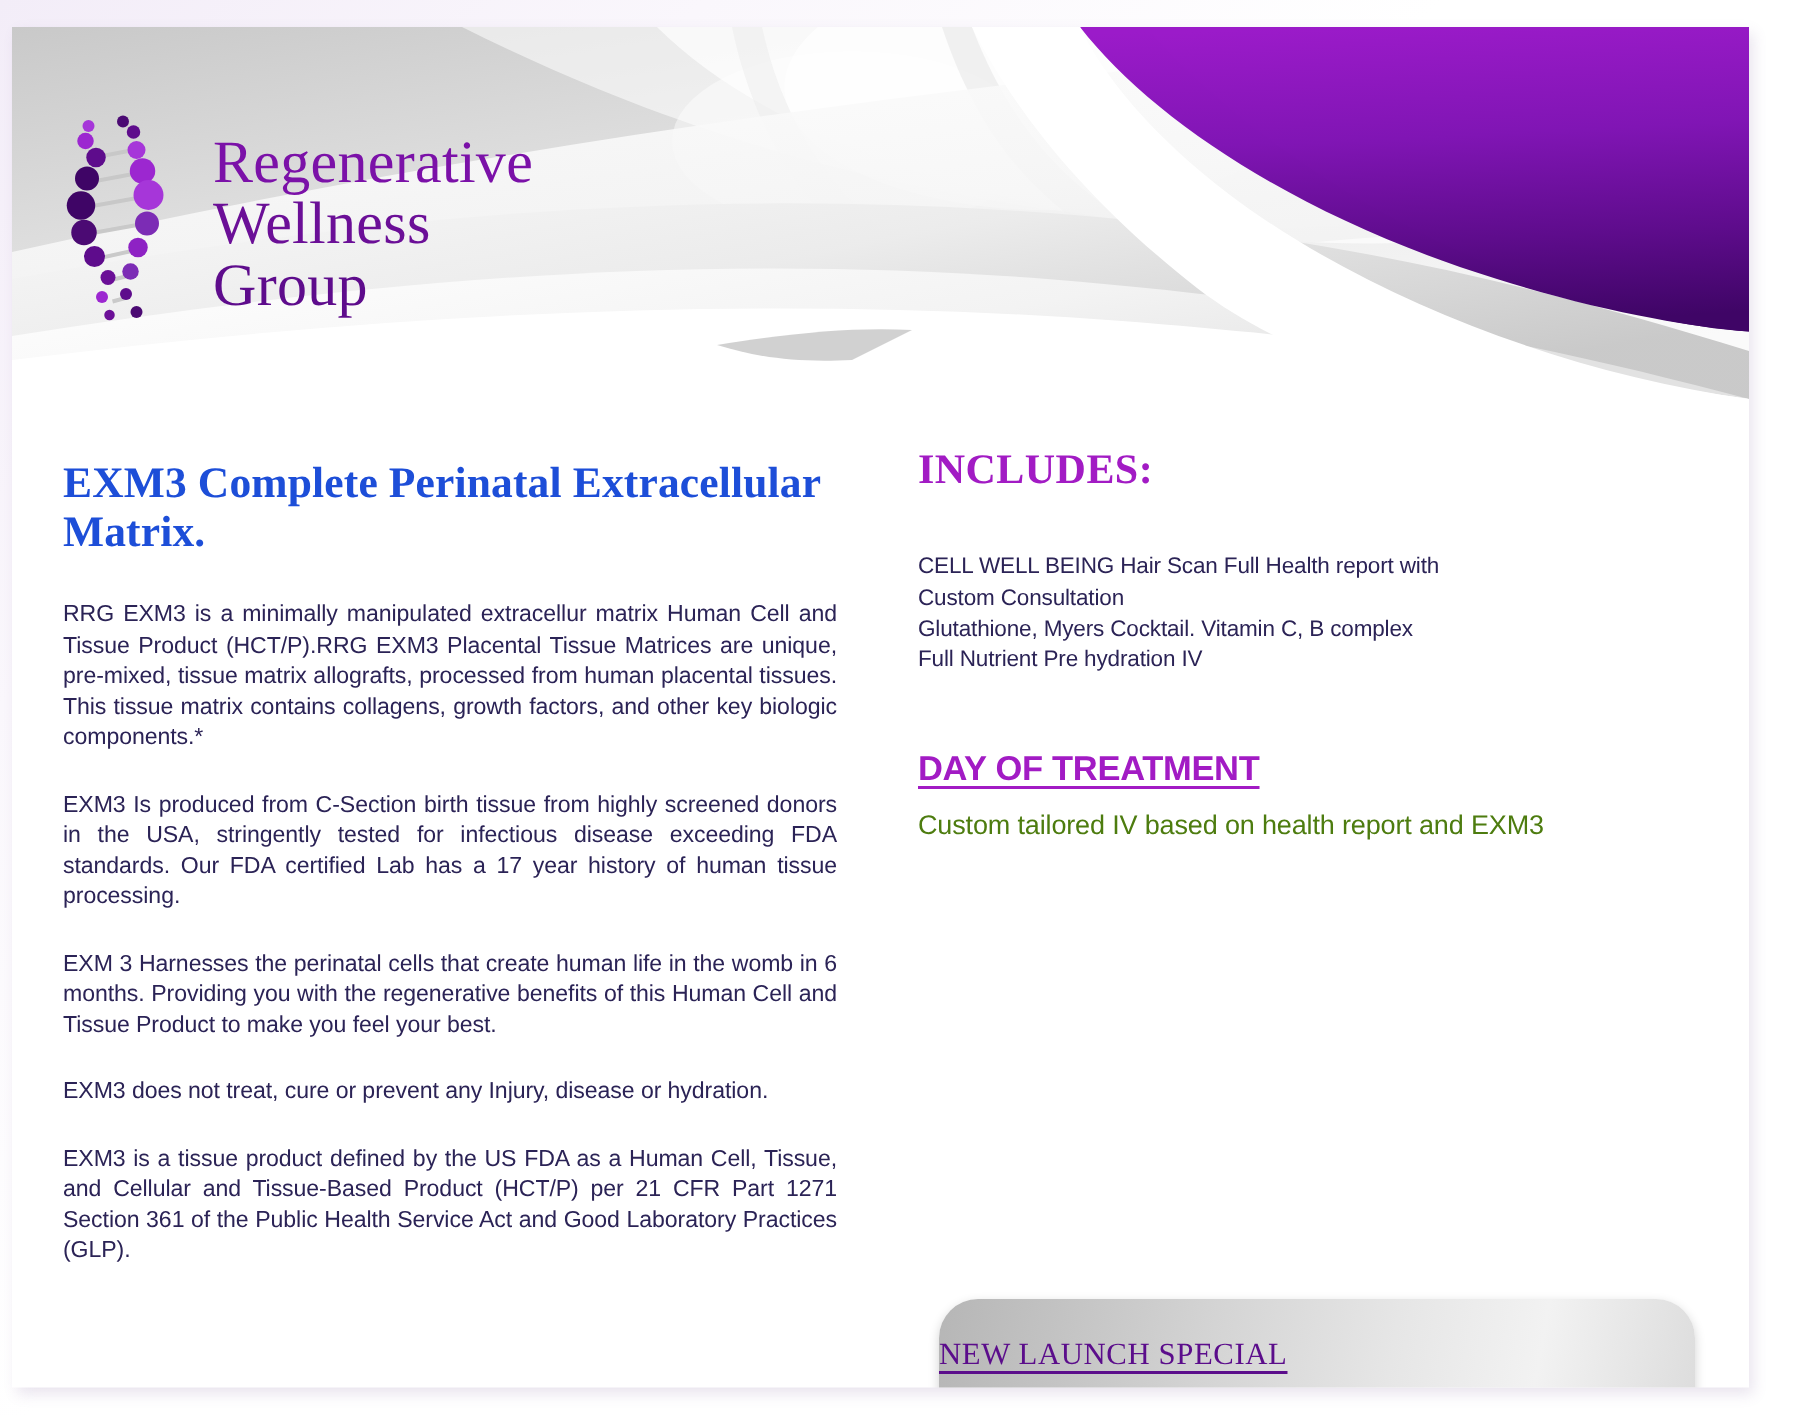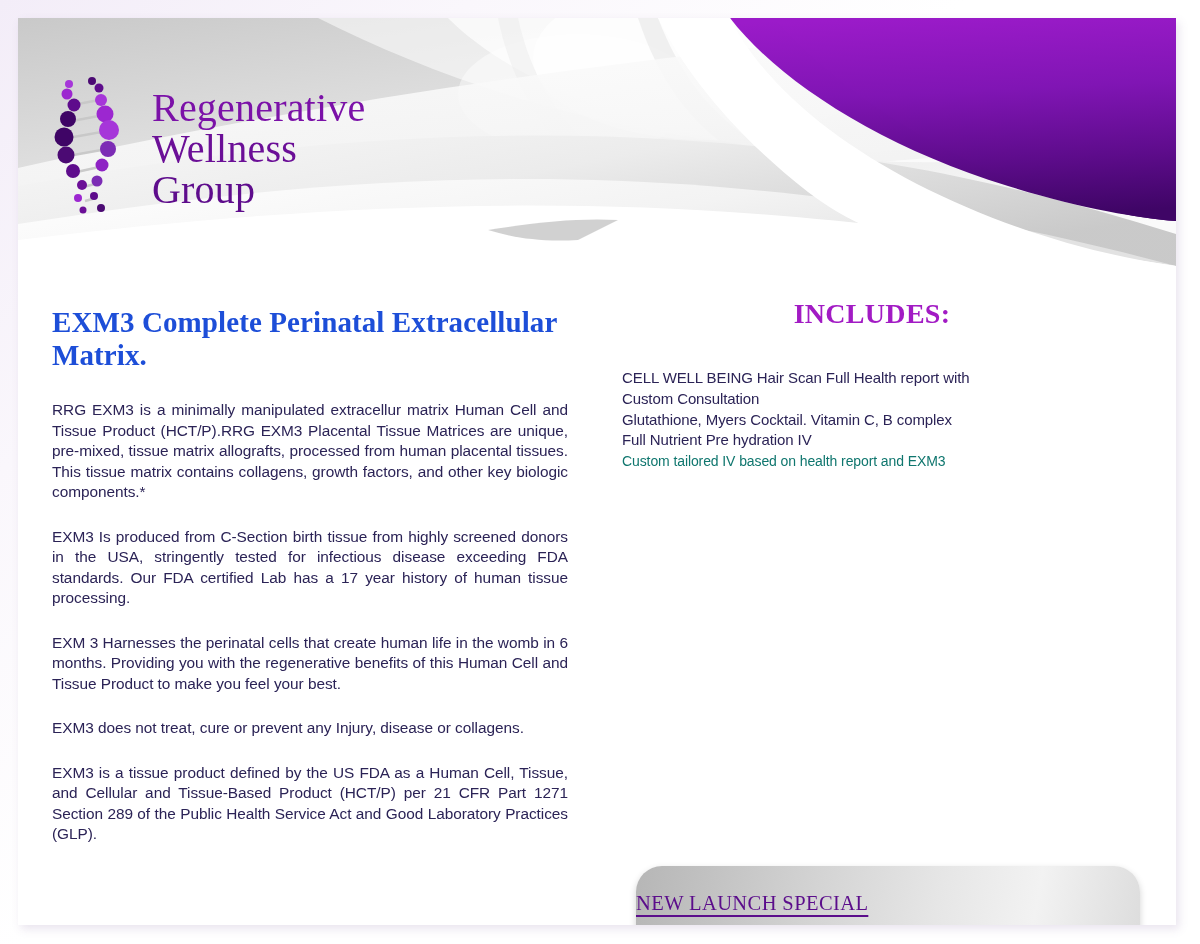--- a/index.html
+++ b/index.html
@@ -33,7 +33,7 @@
   
   .sheet {
     position: absolute;
-    left: 18px;
+    left: 8px;
     top: 18px;
     width: 1158px;
     height: 907px;

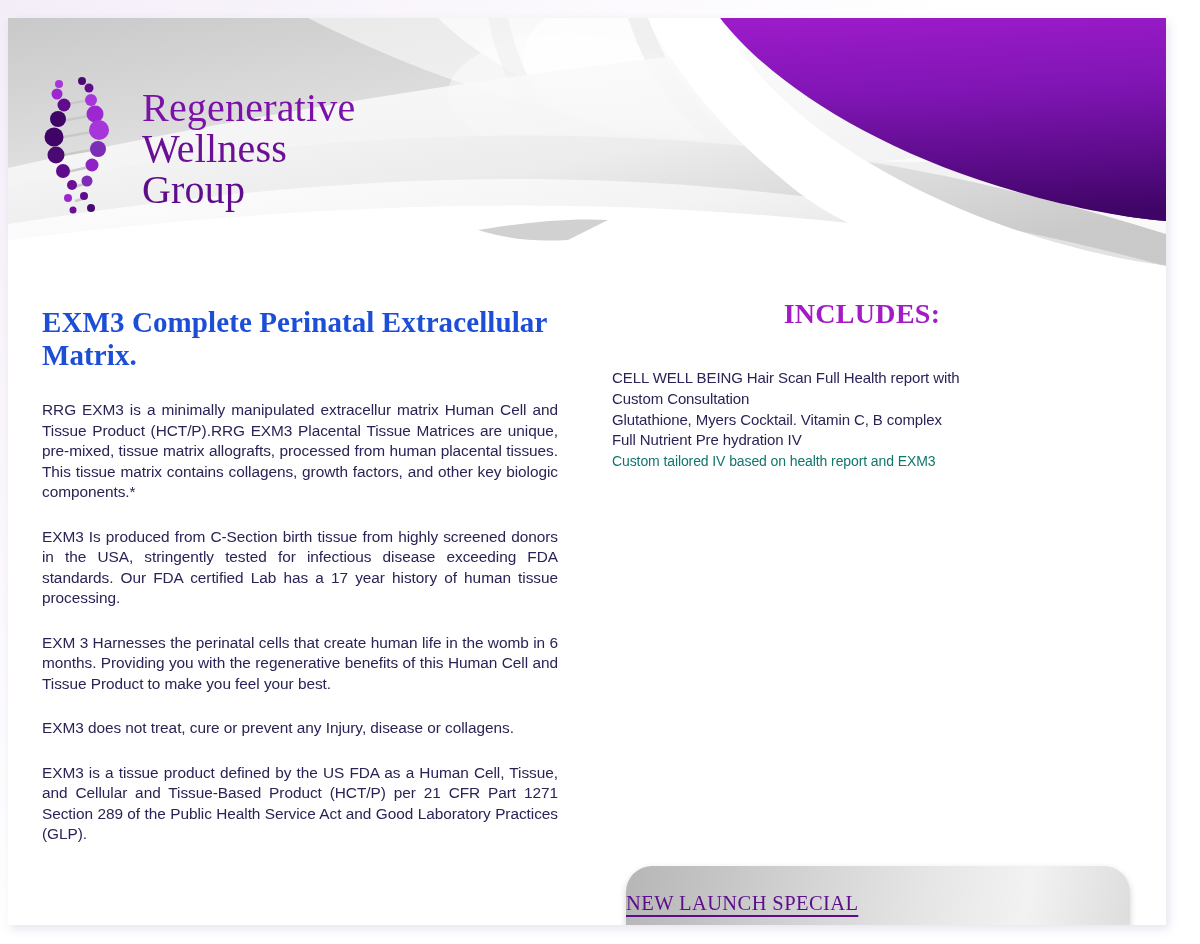--- a/index.html
+++ b/index.html
@@ -128,7 +128,6 @@
     color: #A21BC4;
     margin: 0 0 38px 0;
     letter-spacing: 0.3px;
-    text-align: center;
   }
 
   .sub-head {

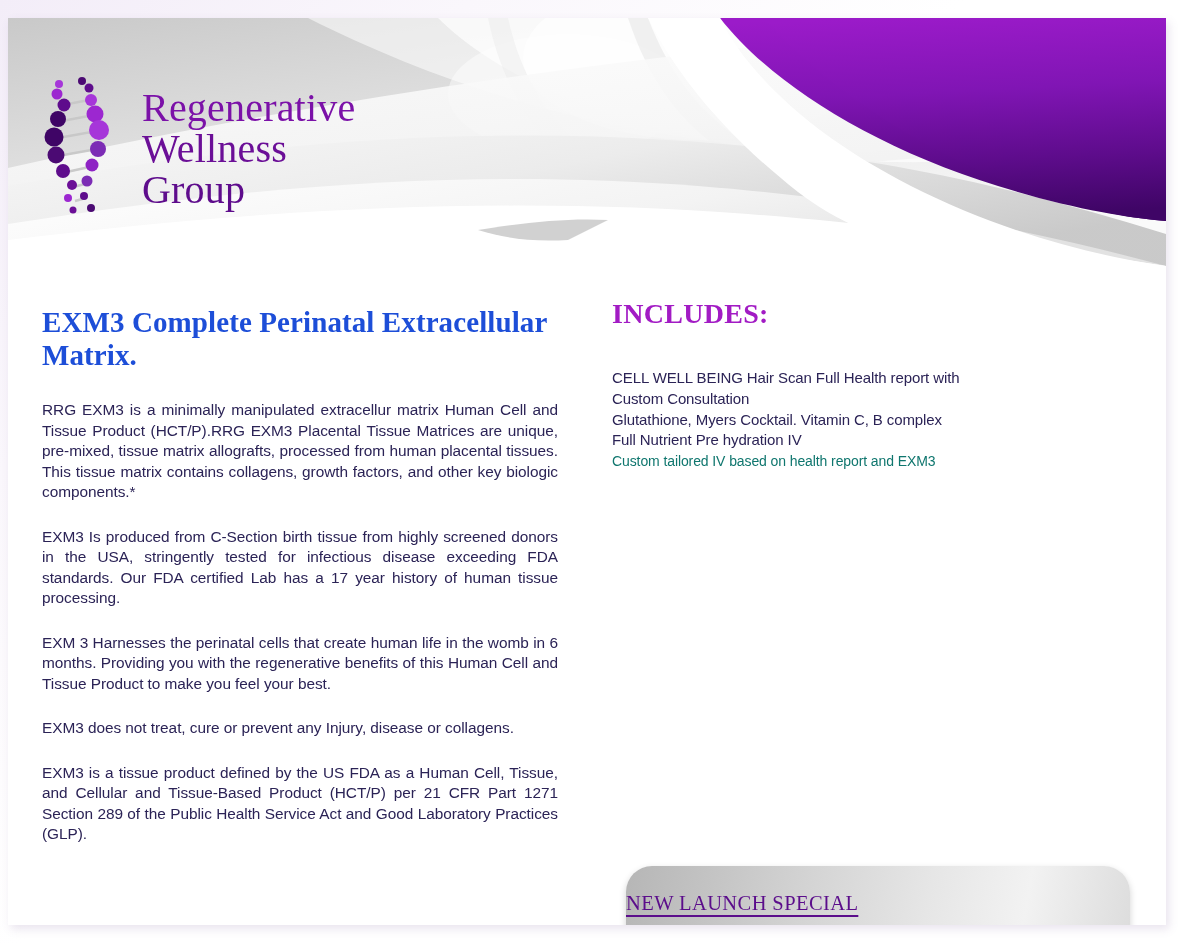--- a/index.html
+++ b/index.html
@@ -329,6 +329,7 @@
           <li>Full Nutrient Pre hydration IV</li>
         </ul>
 
+        <h3 class="sub-head second">DAY OF TREATMENT</h3>
         <p class="plain-line">Custom tailored IV based on health report and EXM3</p>
       </div>
 

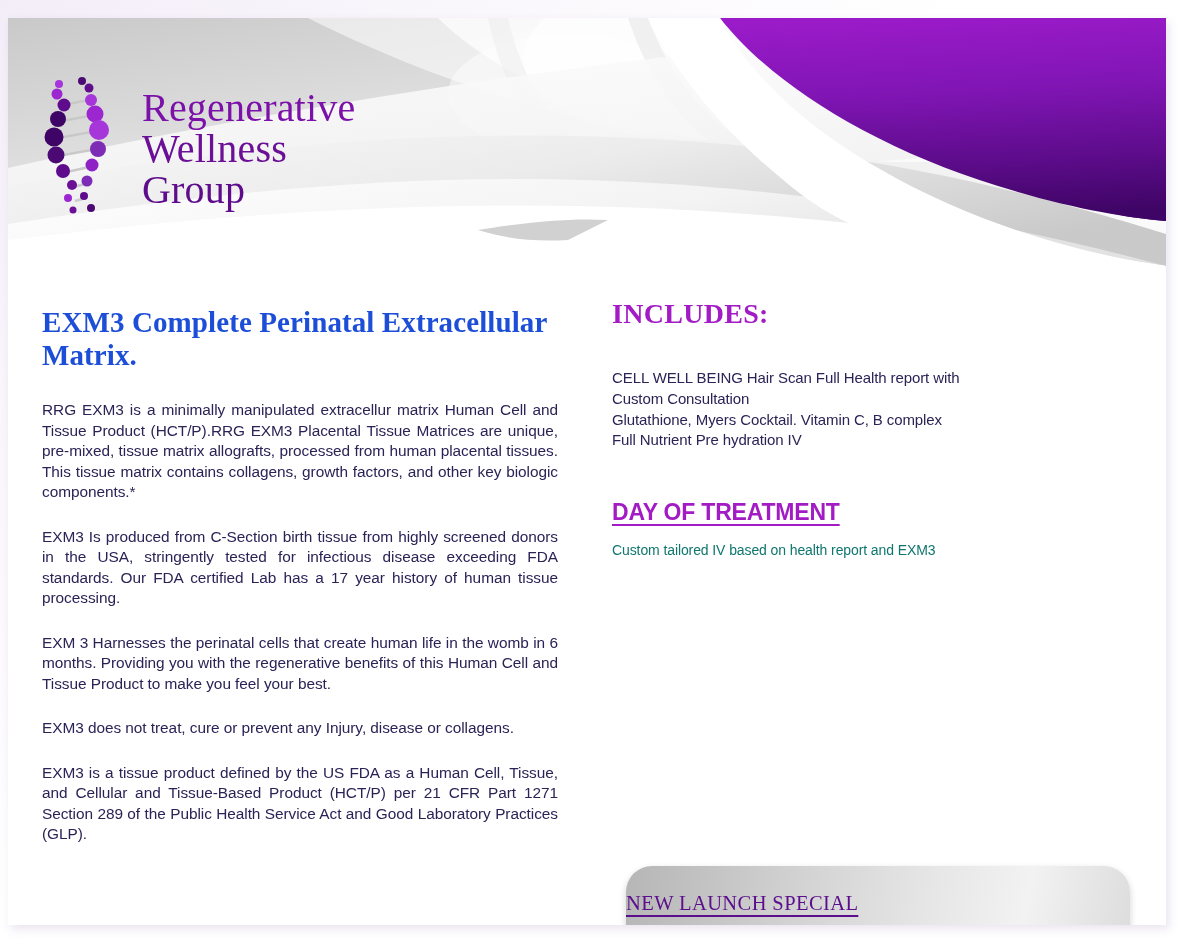--- a/index.html
+++ b/index.html
@@ -152,9 +152,9 @@
     letter-spacing: -0.1px;
   }
   .plain-line {
-    font-size: 14px;
+    font-size: 18px;
     line-height: 21px;
-    color: #0f766e;
+    color: #4d7c0f;
     margin: 0;
     letter-spacing: -0.1px;
   }

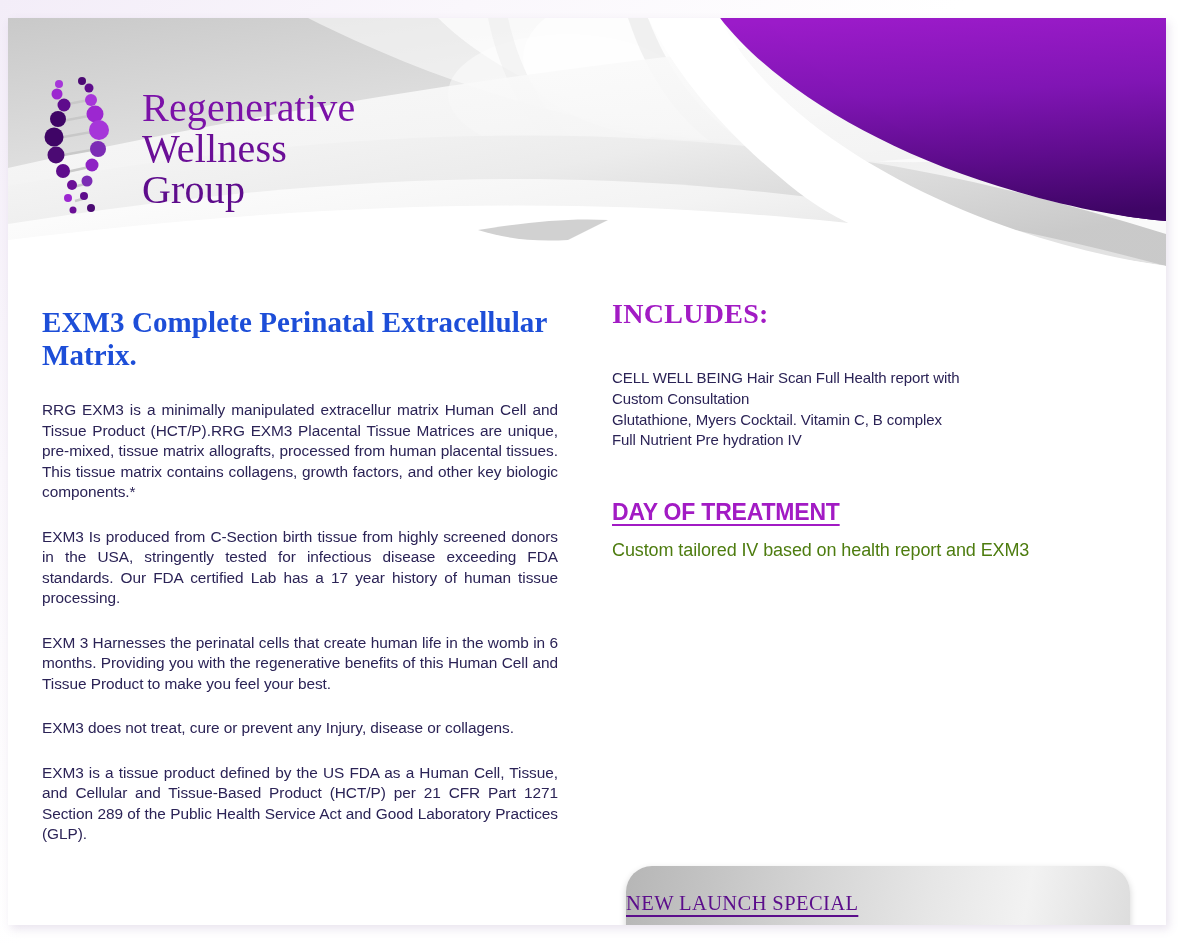--- a/index.html
+++ b/index.html
@@ -315,7 +315,7 @@
         <p class="para">RRG EXM3 is a minimally manipulated extracellur matrix Human Cell and Tissue Product (HCT/P).RRG EXM3 Placental Tissue Matrices are unique, pre-mixed, tissue matrix allografts, processed from human placental tissues. This tissue matrix contains collagens, growth factors, and other key biologic components.*</p>
         <p class="para">EXM3 Is produced from C-Section birth tissue from highly screened donors in the USA, stringently tested for infectious disease exceeding FDA standards. Our FDA certified Lab has a 17 year history of human tissue processing.</p>
         <p class="para">EXM 3 Harnesses the perinatal cells that create human life in the womb in 6 months. Providing you with the regenerative benefits of this Human Cell and Tissue Product to make you feel your best.</p>
-        <p class="para">EXM3 does not treat, cure or prevent any Injury, disease or collagens.</p>
+        <p class="para">EXM3 does not treat, cure or prevent any Injury, disease or hydration.</p>
         <p class="para">EXM3 is a tissue product defined by the US FDA as a Human Cell, Tissue, and Cellular and Tissue-Based Product (HCT/P) per 21 CFR Part 1271 Section 289 of the Public Health Service Act and Good Laboratory Practices (GLP).</p>
       </div>
 

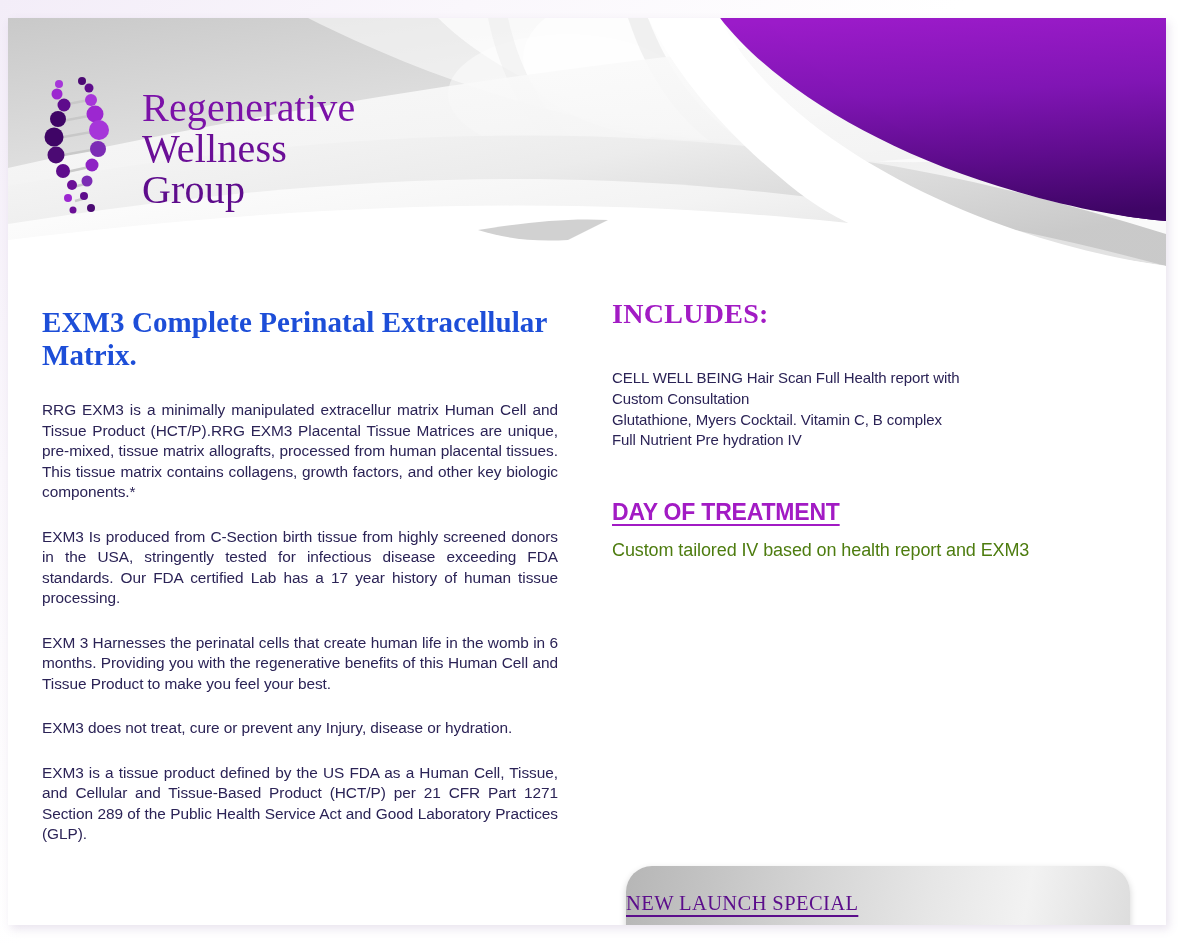--- a/index.html
+++ b/index.html
@@ -316,7 +316,7 @@
         <p class="para">EXM3 Is produced from C-Section birth tissue from highly screened donors in the USA, stringently tested for infectious disease exceeding FDA standards. Our FDA certified Lab has a 17 year history of human tissue processing.</p>
         <p class="para">EXM 3 Harnesses the perinatal cells that create human life in the womb in 6 months. Providing you with the regenerative benefits of this Human Cell and Tissue Product to make you feel your best.</p>
         <p class="para">EXM3 does not treat, cure or prevent any Injury, disease or hydration.</p>
-        <p class="para">EXM3 is a tissue product defined by the US FDA as a Human Cell, Tissue, and Cellular and Tissue-Based Product (HCT/P) per 21 CFR Part 1271 Section 289 of the Public Health Service Act and Good Laboratory Practices (GLP).</p>
+        <p class="para">EXM3 is a tissue product defined by the US FDA as a Human Cell, Tissue, and Cellular and Tissue-Based Product (HCT/P) per 21 CFR Part 1271 Section 361 of the Public Health Service Act and Good Laboratory Practices (GLP).</p>
       </div>
 
       <div class="col-right">

